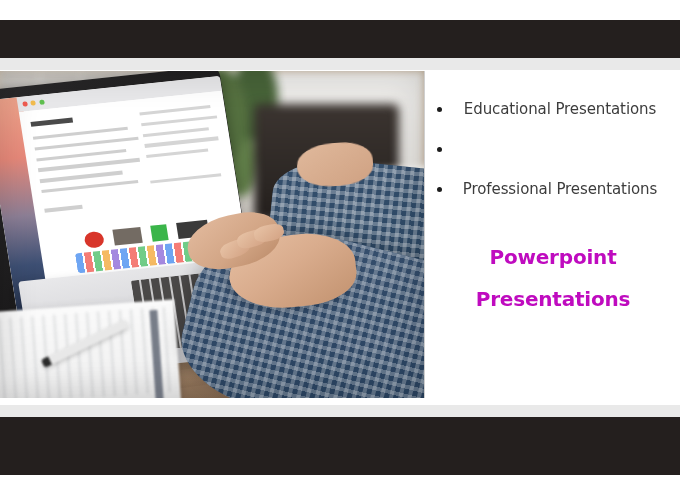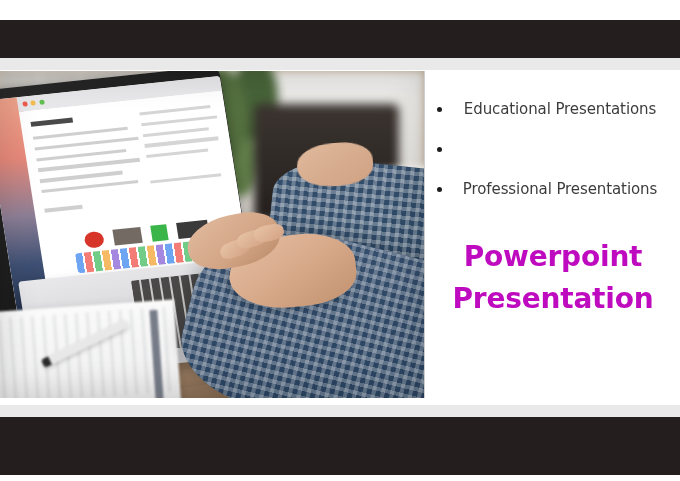--- a/index.html
+++ b/index.html
@@ -375,7 +375,7 @@
     width: 254px;
     text-align: center;
     font-family: "DejaVu Sans", sans-serif;
-    font-size: 28px;
+    font-size: 20px;
     font-weight: 700;
     line-height: 42px;
     color: #bf0bbf;

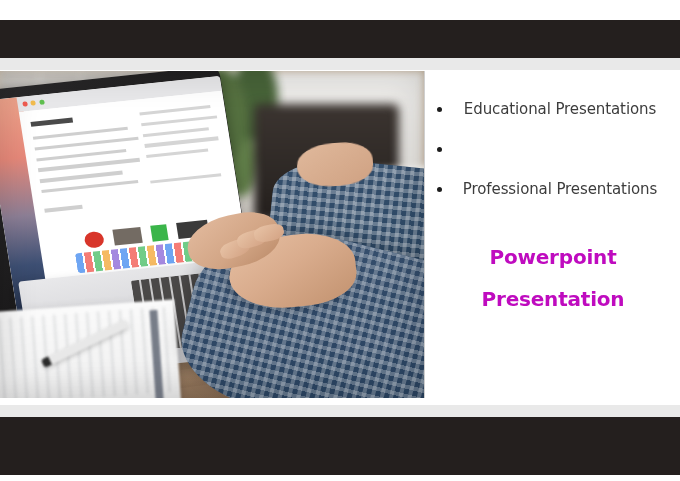--- a/index.html
+++ b/index.html
@@ -472,7 +472,7 @@
 
     <div class="headline">
       <span>Powerpoint</span>
-      <span>Presentation</span>
+      <span>Presentations</span>
     </div>
 
   </div>

